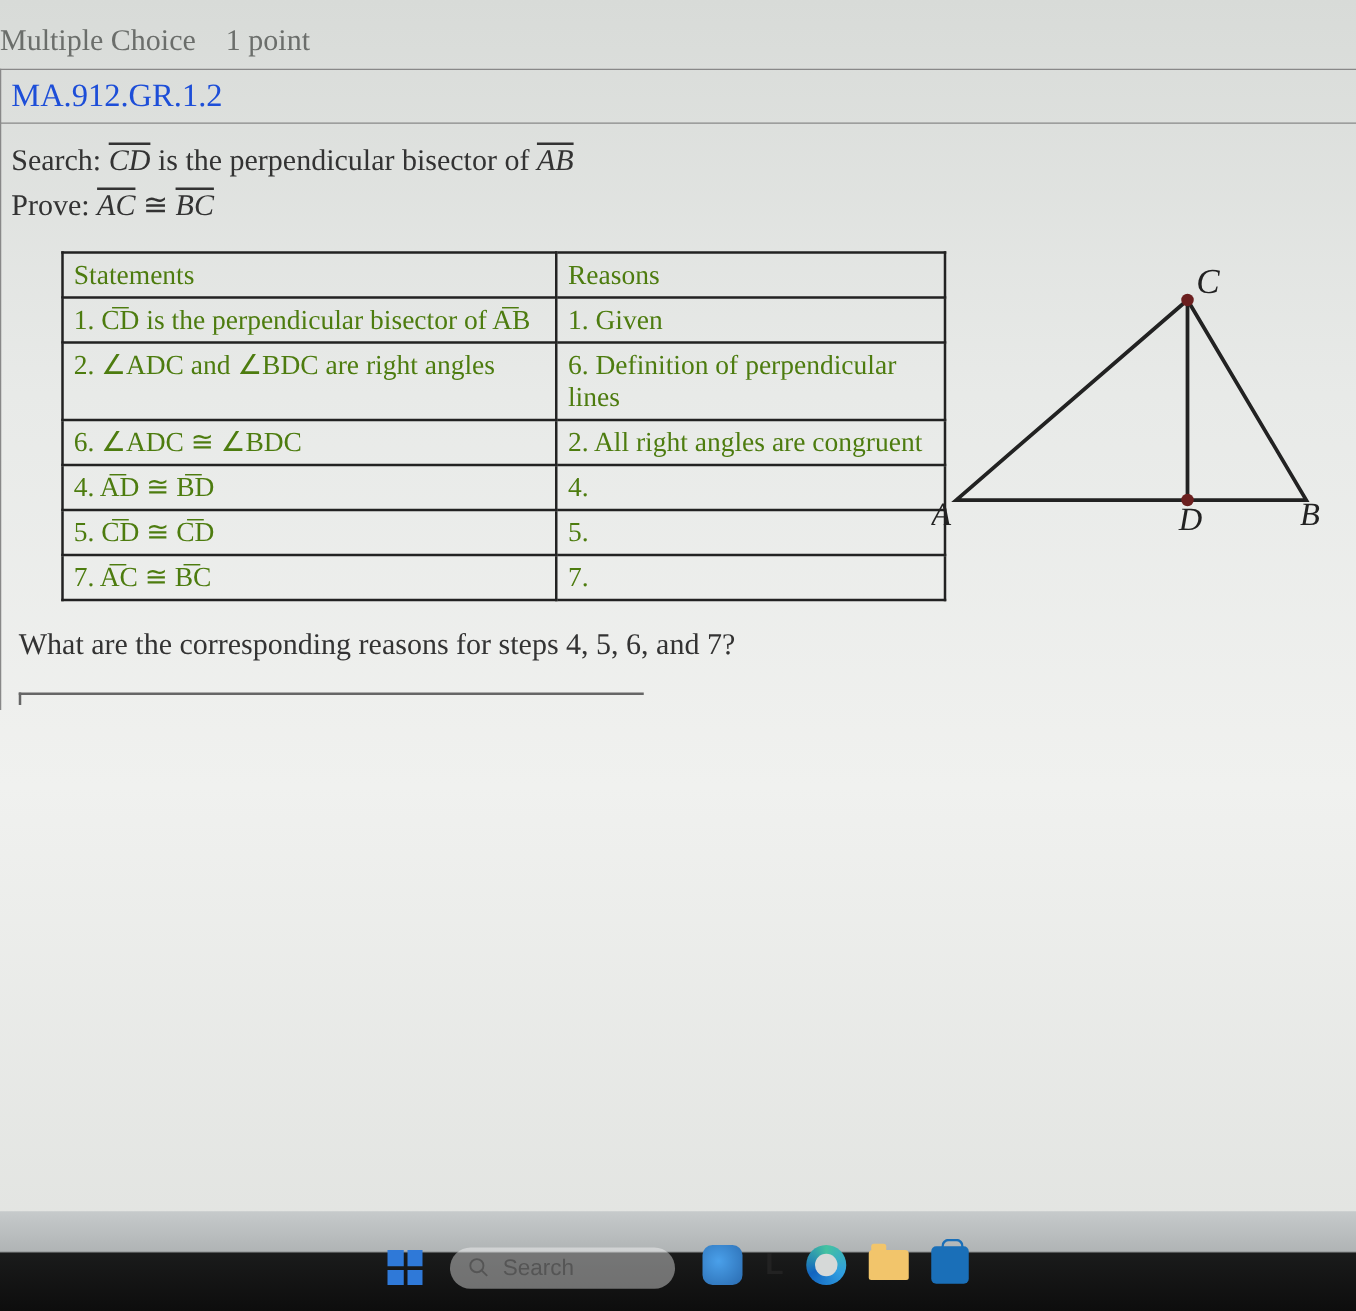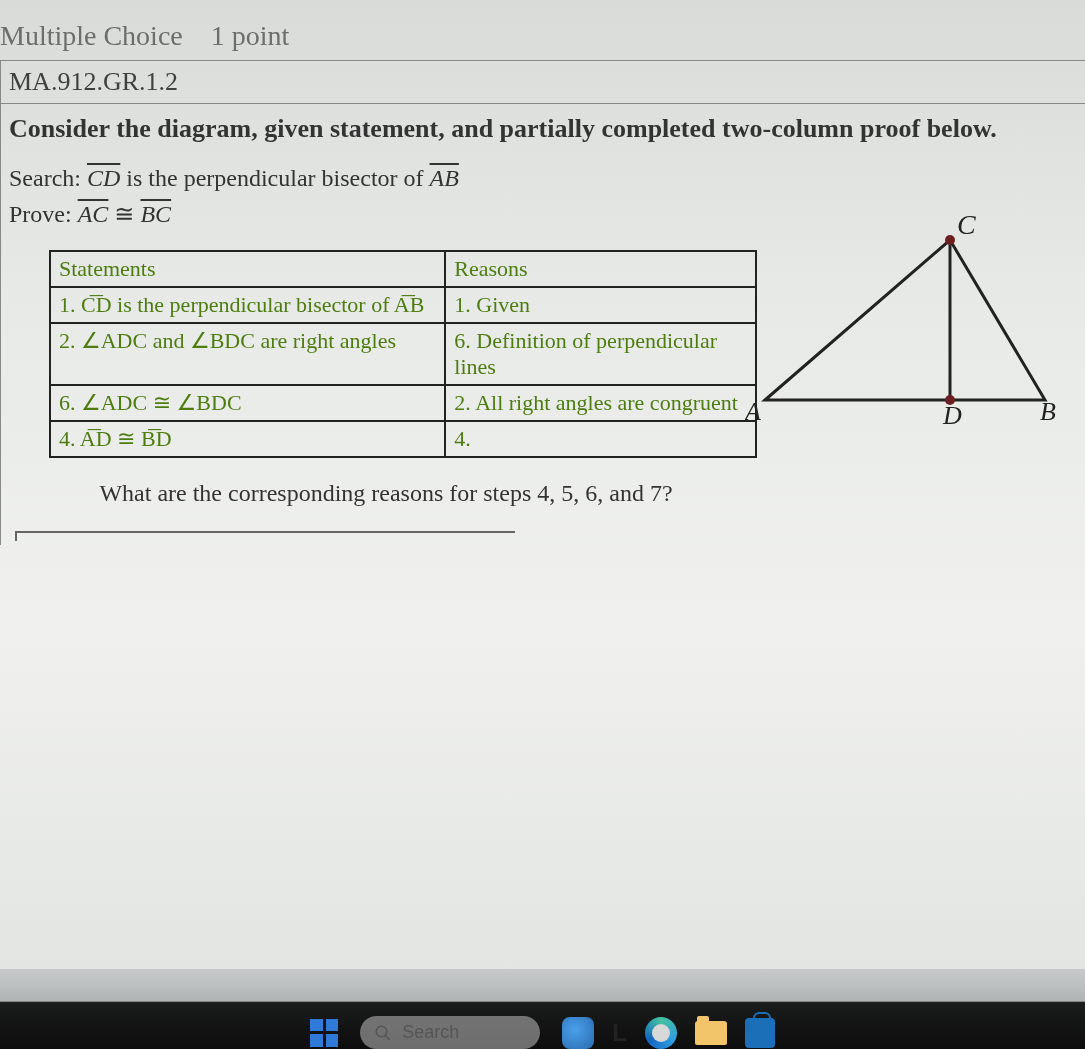--- a/index.html
+++ b/index.html
@@ -19,7 +19,7 @@
   }
   .header-row {
     color: #6b6e6b;
-    font-size: 28px;
+    font-size: 24px;
     padding: 0 0 8px 0;
   }
   .standard-row {

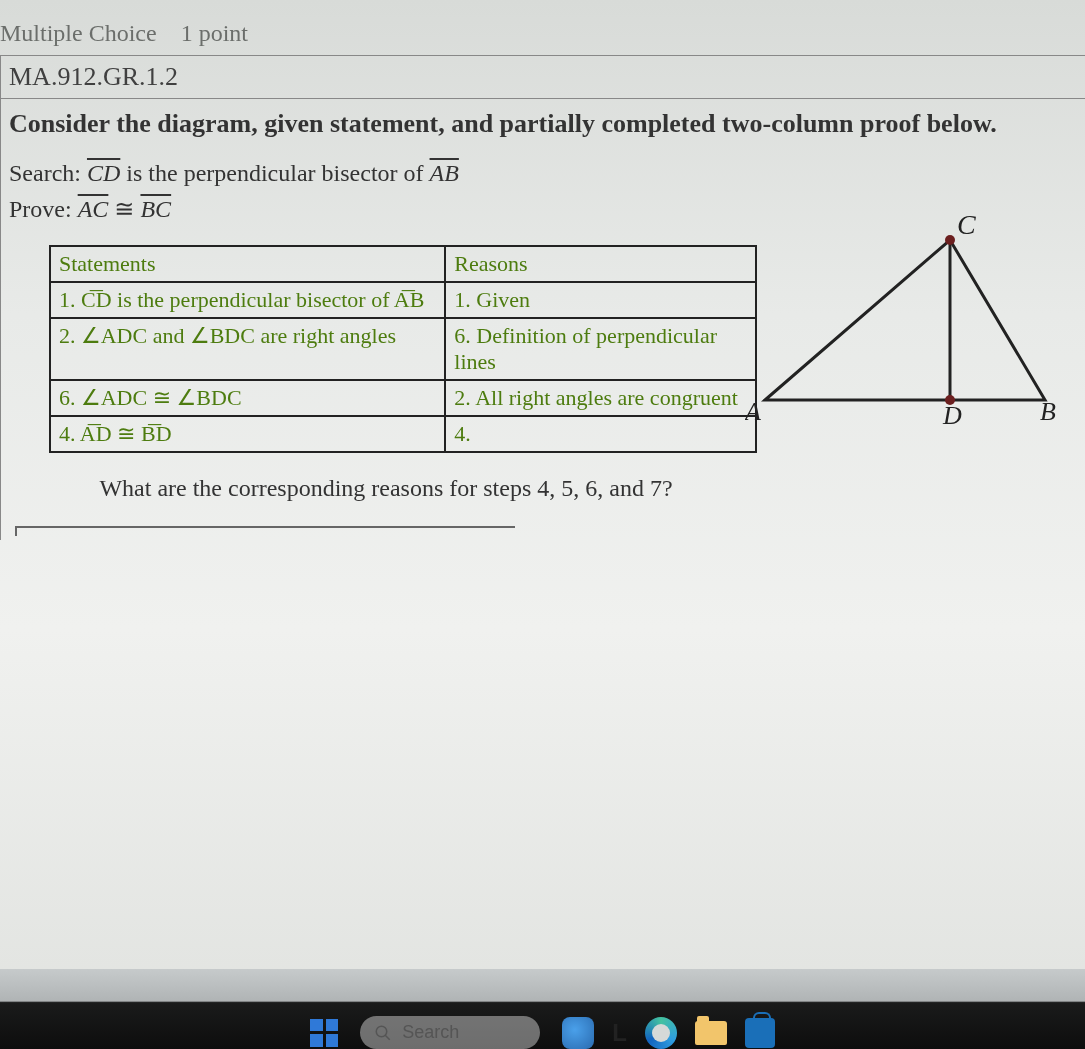--- a/index.html
+++ b/index.html
@@ -28,7 +28,7 @@
     border-left: 1px solid #888;
     padding: 6px 8px;
     font-size: 26px;
-    color: #404040;
+    color: #1d4ed8;
   }
   .prompt-row {
     border-left: 1px solid #888;

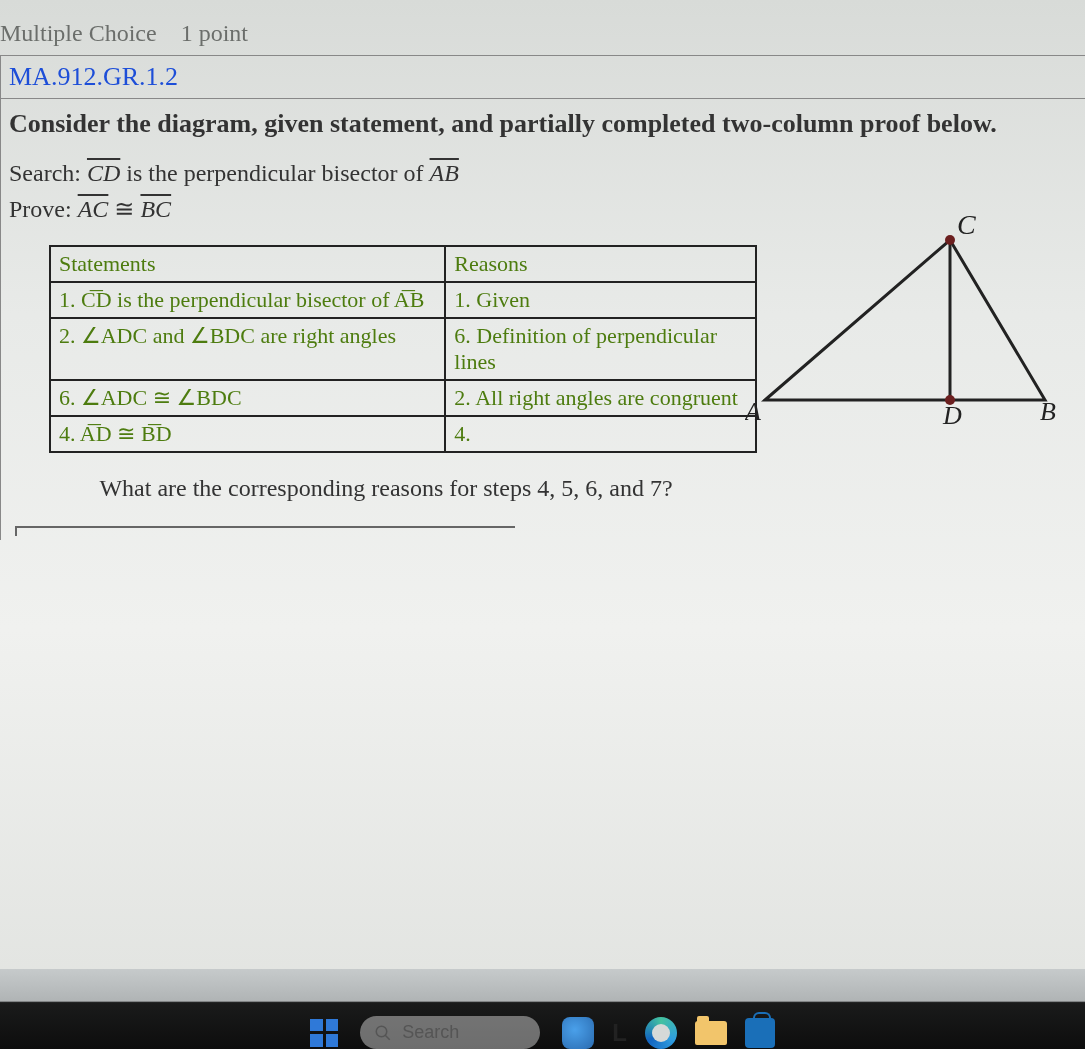--- a/index.html
+++ b/index.html
@@ -146,7 +146,6 @@
 
   <div class="standard-row">MA.912.GR.1.2</div>
 
-  <div class="prompt-row">Consider the diagram, given statement, and partially completed two-column proof below.</div>
 
   <div class="content-row">
 

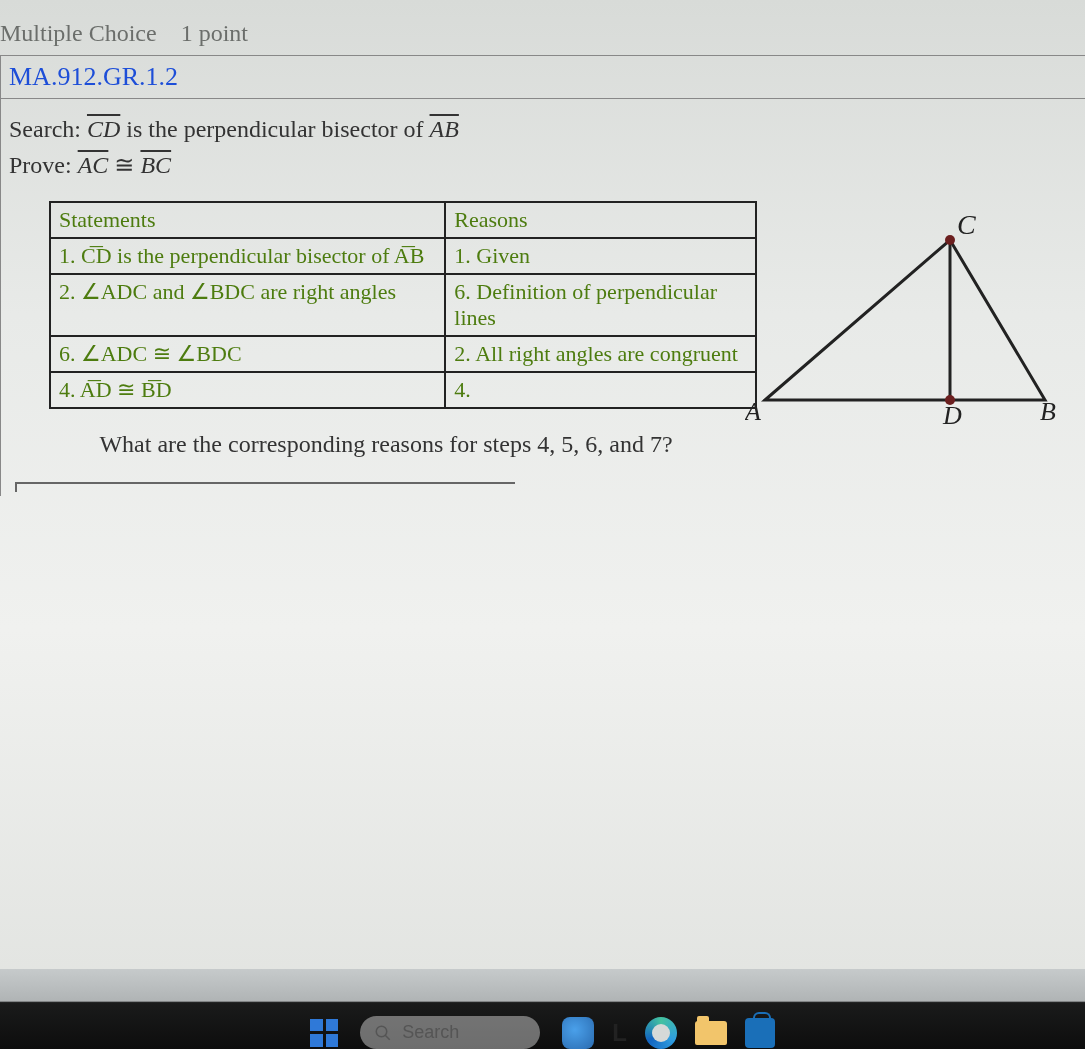--- a/index.html
+++ b/index.html
@@ -181,6 +181,10 @@
                 <td>4.  A͞D ≅ B͞D</td>
                 <td>4.</td>
               </tr>
+          <tr>
+                <td>5.  C͞D ≅ C͞D</td>
+                <td>5.</td>
+              </tr>
         </tbody>
           </table>
 

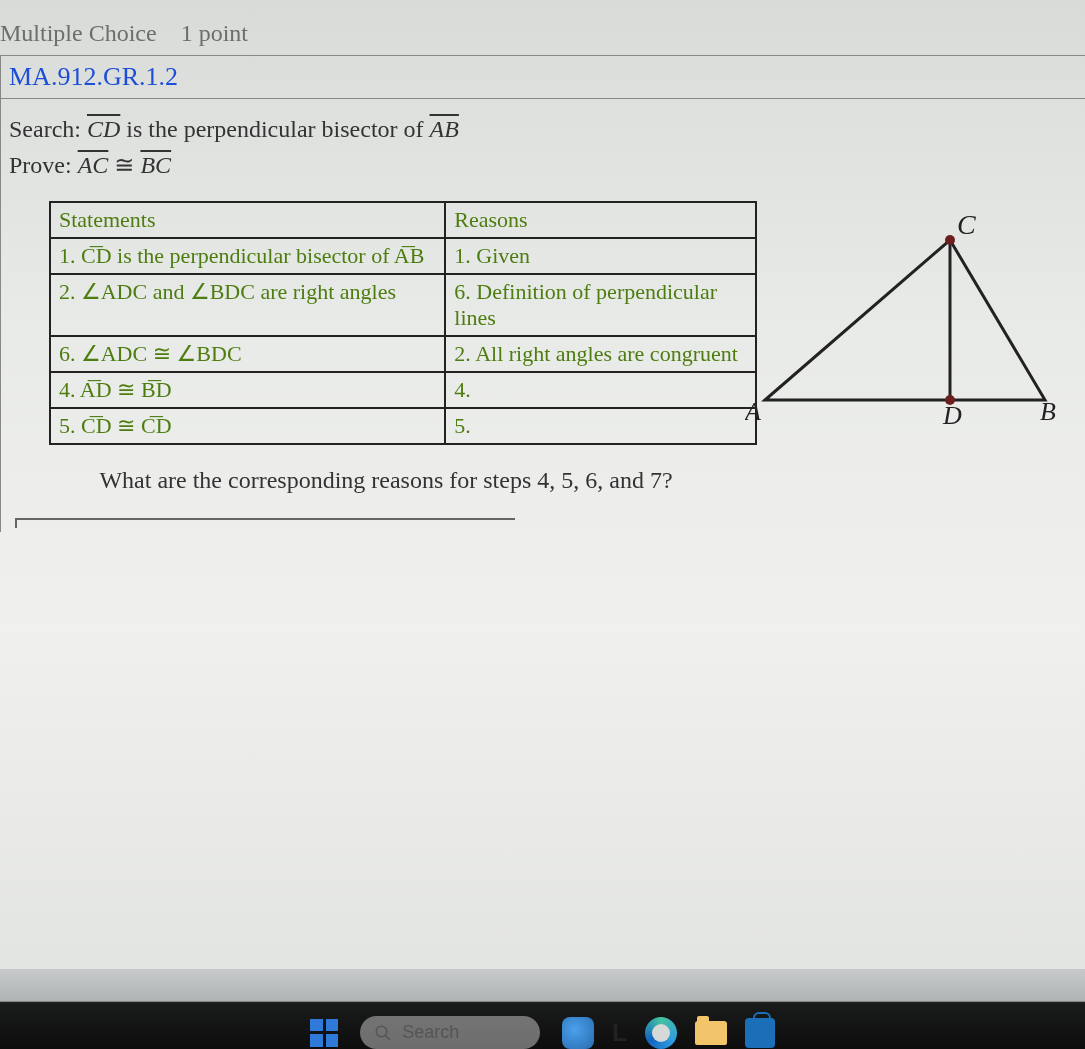--- a/index.html
+++ b/index.html
@@ -185,6 +185,10 @@
                 <td>5.  C͞D ≅ C͞D</td>
                 <td>5.</td>
               </tr>
+          <tr>
+                <td>7.  A͞C ≅ B͞C</td>
+                <td>7.</td>
+              </tr>
         </tbody>
           </table>
 

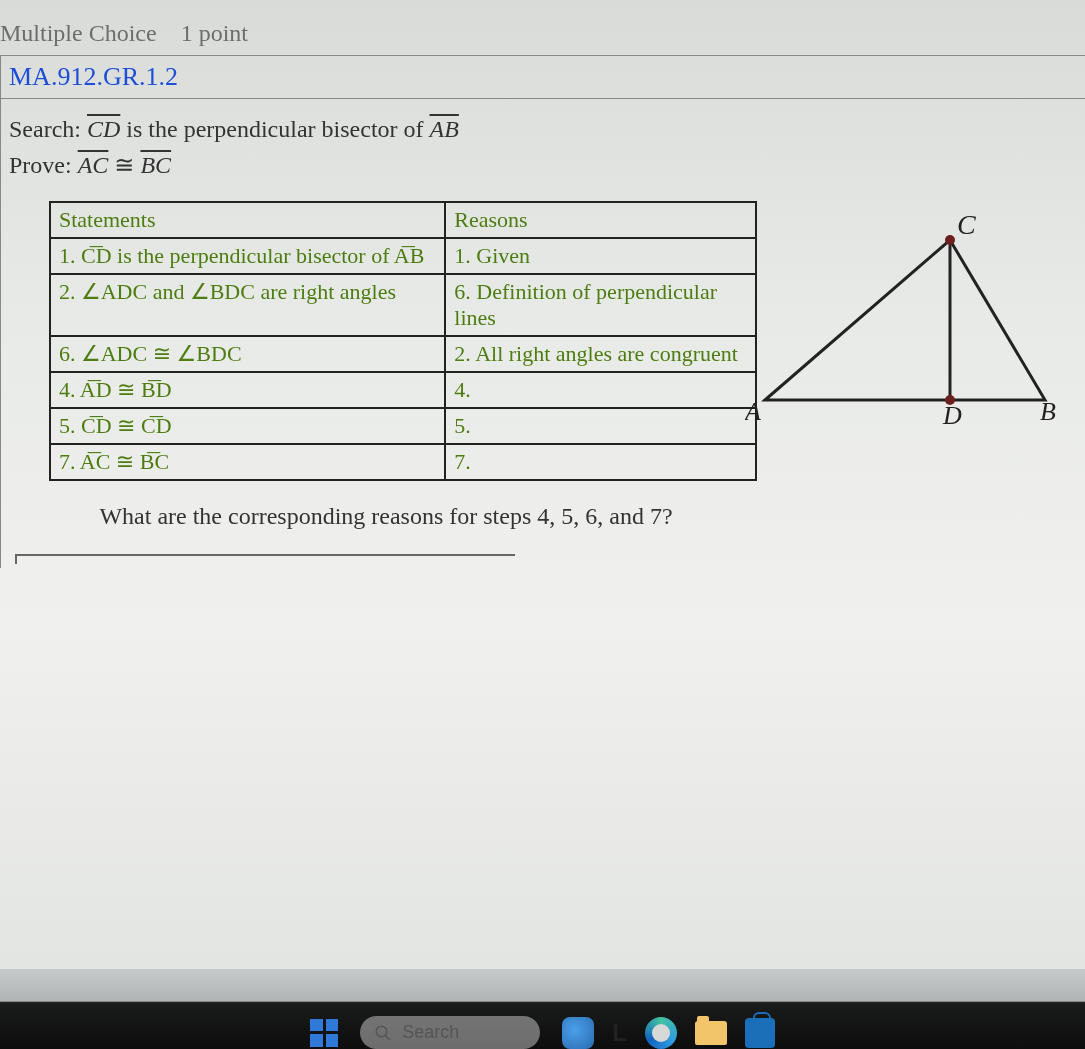--- a/index.html
+++ b/index.html
@@ -71,7 +71,6 @@
     margin: 22px 0 0 6px;
     font-size: 24px;
     color: #333;
-    text-align: center;
   }
   .triangle-wrap {
     position: absolute;

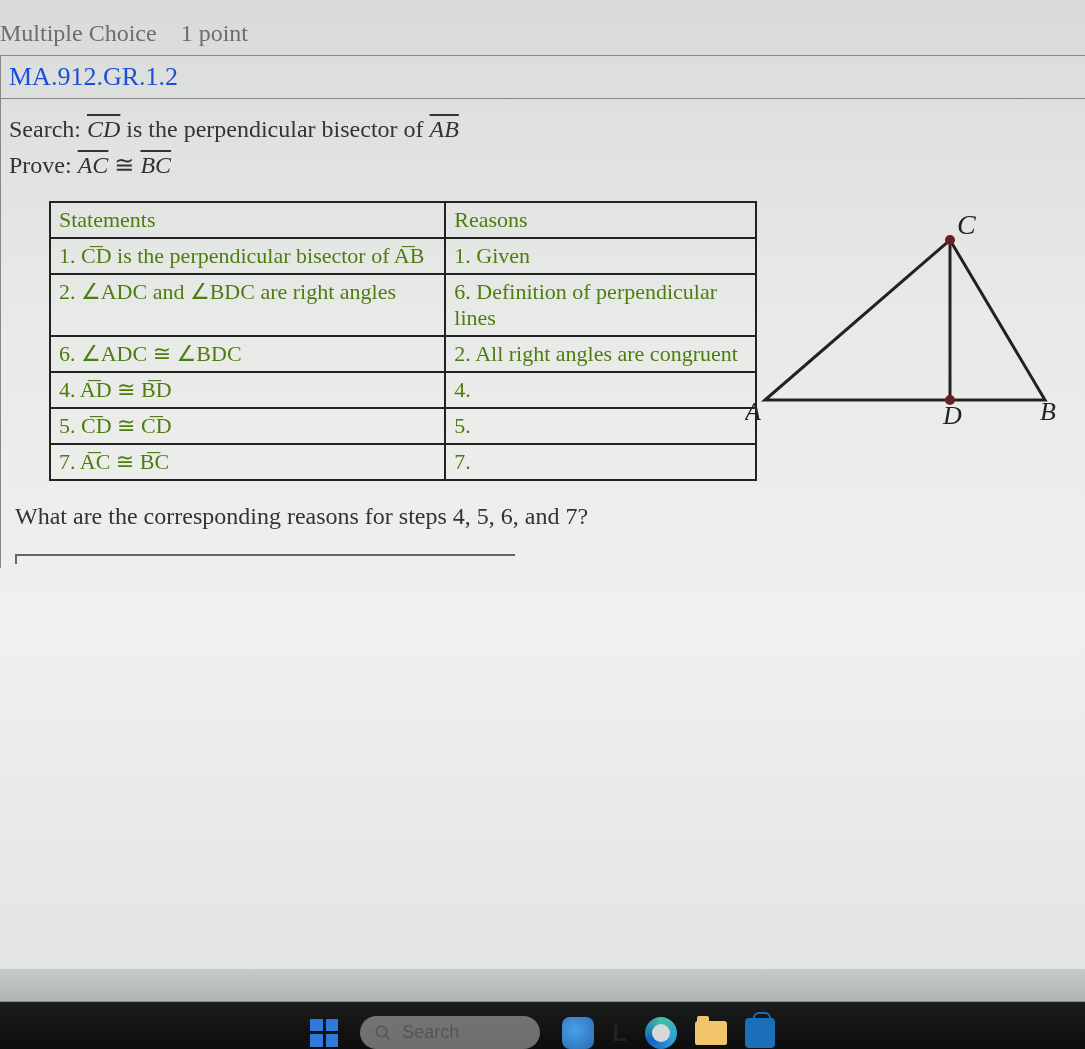--- a/index.html
+++ b/index.html
@@ -87,7 +87,7 @@
     height: 80px;
     background: linear-gradient(180deg, #c6cacb 0%, #b0b4b5 40%, #1a1b1b 42%, #0d0d0d 100%);
     display: flex;
-    align-items: flex-end;
+    align-items: center;
     justify-content: center;
     padding-top: 6px;
     gap: 22px;

